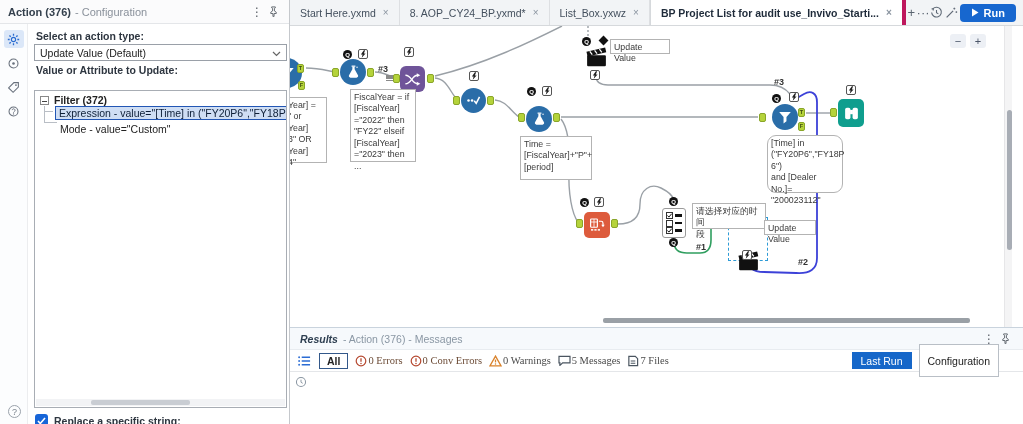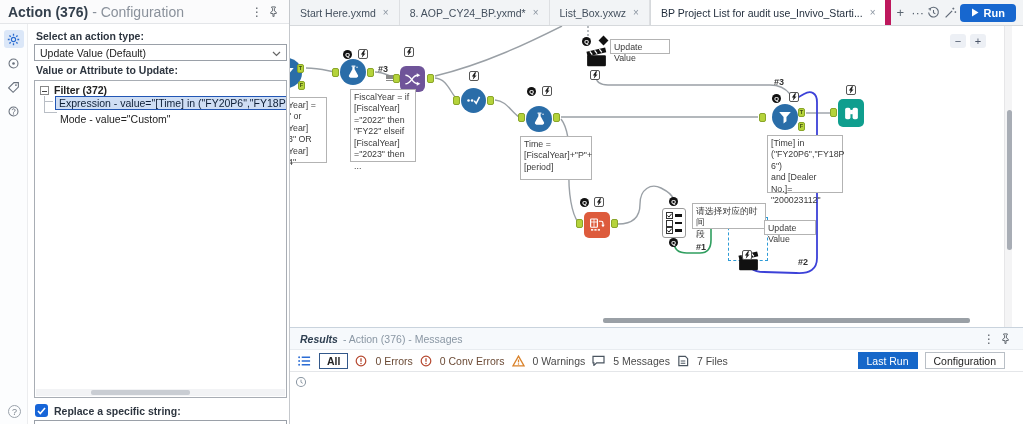--- a/index.html
+++ b/index.html
@@ -9,7 +9,7 @@
   
   .config { position:absolute; left:0; top:0; width:290px; height:424px; background:#fff; border-right:1px solid #c5c8cc; }
   .cfg-header { height:24px; background:#fbfbfc; border-bottom:1px solid #e4e6e9; display:flex; align-items:center; padding:0 8px; }
-  .cfg-title { font-size:14px; font-weight:700; color:#34404d; }
+  .cfg-title { font-size:11px; font-weight:700; color:#34404d; }
   .cfg-title .muted { font-weight:400; color:#8a919b; margin-left:4px; }
   .cfg-header .sp { flex:1; }
   .hicon { width:16px; height:16px; display:flex; align-items:center; justify-content:center; color:#5a6068; font-size:12px; cursor:pointer; }

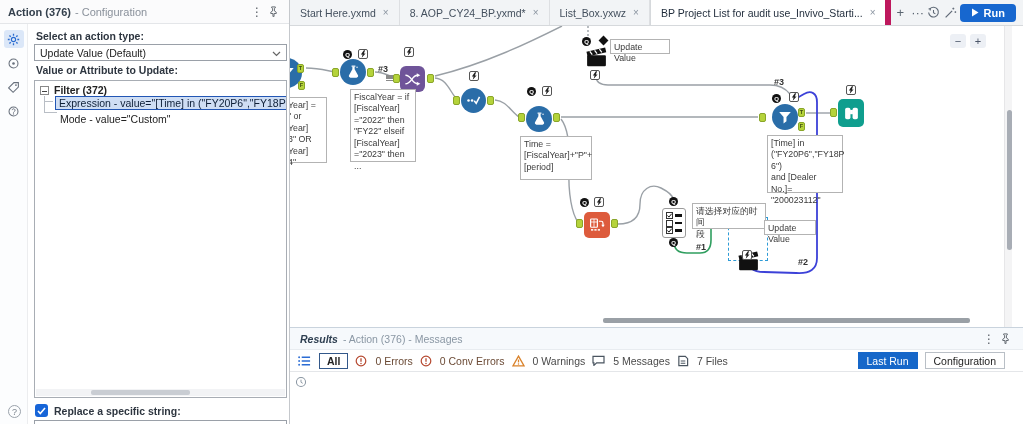--- a/index.html
+++ b/index.html
@@ -37,7 +37,7 @@
   .tabbar { position:absolute; left:290px; top:0; width:733px; height:26px; background:#f2f4f6; border-bottom:1px solid #d6d9dc; display:flex; align-items:stretch; }
   .tab { display:flex; align-items:center; padding:0 10px; font-size:10.5px; color:#44505e; border-right:1px solid #dddfe2; cursor:pointer; white-space:nowrap; }
   .tab .x { margin-left:7px; color:#8a94a0; font-size:10px; }
-  .tab.active { background:#fff; color:#1f2b3a; font-weight:400; border-left:1px solid #d6d9dc; border-right:6px solid #be185d; }
+  .tab.active { background:#fff; color:#1f2b3a; font-weight:700; border-left:1px solid #d6d9dc; border-right:4px solid #be185d; }
   .tab-btn { width:24px; display:flex; align-items:center; justify-content:center; color:#5a6470; font-size:13px; cursor:pointer; }
   .tabbar .sp { flex:1; }
   .tb-icon { width:20px; display:flex; align-items:center; justify-content:center; color:#5f6976; margin-right:2px; cursor:pointer; }

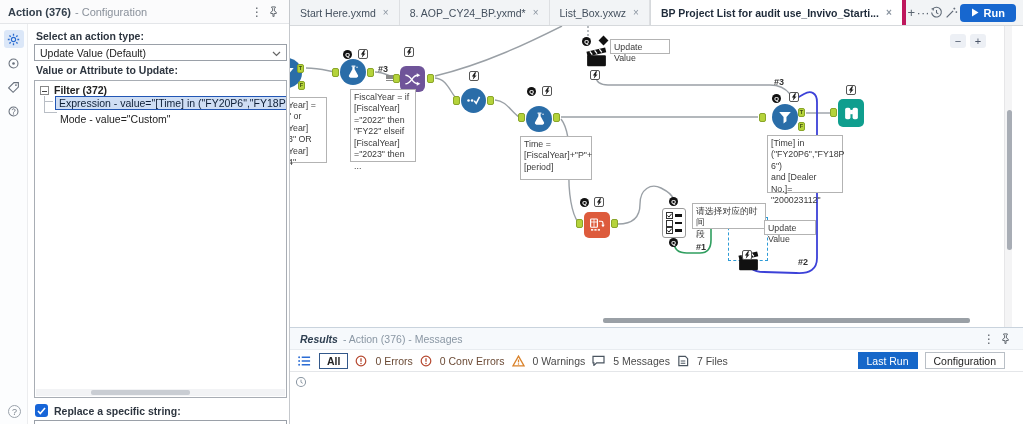--- a/index.html
+++ b/index.html
@@ -20,7 +20,7 @@
   .cfg-label { font-size:10.5px; font-weight:700; color:#2e3640; margin:2px 0 2px 2px; }
   .cfg-select { position:relative; width:253px; height:17px; border:1px solid #9aa0a8; background:#fff; display:flex; align-items:center; padding:0 5px; font-size:10.5px; color:#222; }
   .cfg-select svg { position:absolute; right:5px; top:6px; }
-  .tree-box { position:relative; width:253px; height:318px; border:1px solid #a8adb4; background:#fff; margin-top:4px; overflow:hidden; }
+  .tree-box { position:relative; width:253px; height:318px; border:1px solid #a8adb4; background:#fff; margin-top:14px; overflow:hidden; }
   .tree-row { position:absolute; font-size:10.5px; color:#222; white-space:nowrap; }
   .expander { position:absolute; left:5px; top:5px; width:9px; height:9px; border:1px solid #888; background:#fff; }
   .expander i { position:absolute; left:1px; top:3.5px; width:5px; height:1px; background:#444; display:block; }

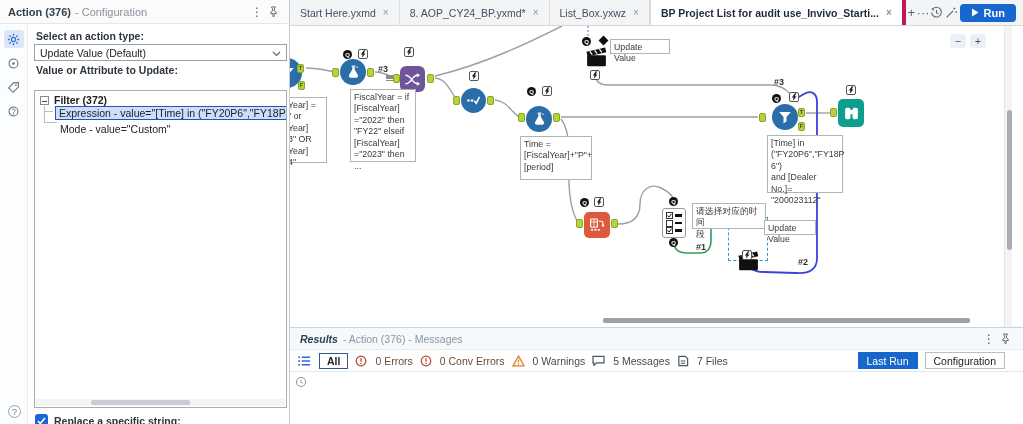--- a/index.html
+++ b/index.html
@@ -421,7 +421,7 @@
     </div>
     <div class="anchor" style="left:508px; top:82px;">T</div>
     <div class="anchor" style="left:508px; top:96px;">F</div>
-    <div class="ann" style="left:477px; top:109px; width:76px; height:58px;">[Time] in
+    <div class="ann" style="left:477px; top:109px; width:76px; height:58px;border-radius:9px;">[Time] in
 ("FY20P6","FY18P
 6")
 and [Dealer No.]=

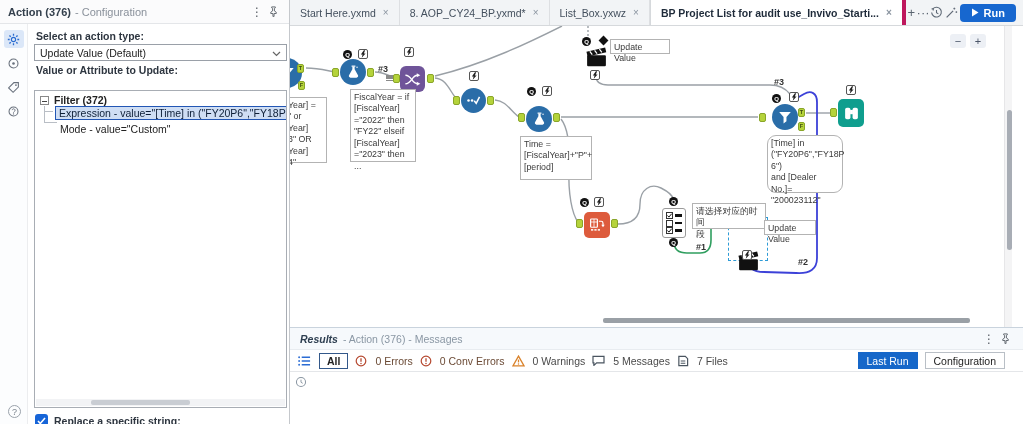--- a/index.html
+++ b/index.html
@@ -76,7 +76,7 @@
   .res-header .sp, .res-toolbar .sp { flex:1; }
   .res-toolbar { height:22px; display:flex; align-items:center; gap:7px; padding:0 6px; border-bottom:1px solid #e4e6e9; }
   .all-btn { border:1px solid #33588a; background:#fff; font-size:10.5px; font-weight:700; color:#222; padding:0px 7px; height:16px; display:flex; align-items:center; }
-  .cnt { display:flex; align-items:center; gap:8px; font-size:10.5px; color:#4a4a4a; }
+  .cnt { display:flex; align-items:center; gap:1px; font-size:10.5px; color:#4a4a4a;font-family:Liberation Serif, serif; }
   .cnt.err { color:#6b4a35; }
   .lastrun { background:#1667c9; color:#fff; font-size:10.5px; padding:2px 9px; height:17px; display:flex; align-items:center; cursor:pointer; }
   .configbtn { background:#fff; border:1px solid #b9bfc6; color:#222; font-size:10.5px; padding:2px 8px; height:17px; display:flex; align-items:center; cursor:pointer; margin-right:12px; }

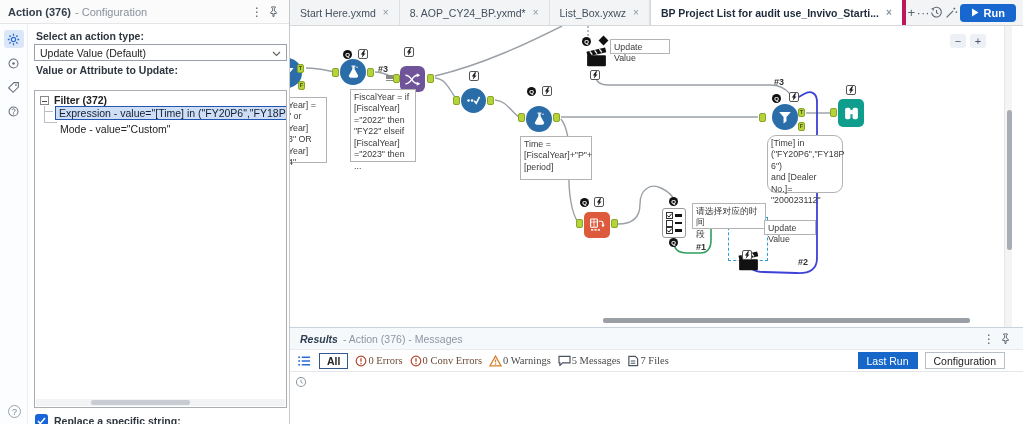--- a/index.html
+++ b/index.html
@@ -79,7 +79,7 @@
   .cnt { display:flex; align-items:center; gap:1px; font-size:10.5px; color:#4a4a4a;font-family:Liberation Serif, serif; }
   .cnt.err { color:#6b4a35; }
   .lastrun { background:#1667c9; color:#fff; font-size:10.5px; padding:2px 9px; height:17px; display:flex; align-items:center; cursor:pointer; }
-  .configbtn { background:#fff; border:1px solid #b9bfc6; color:#222; font-size:10.5px; padding:2px 8px; height:17px; display:flex; align-items:center; cursor:pointer; margin-right:12px; }
+  .configbtn { background:#fff; border:1px solid #b9bfc6; color:#222; font-size:10.5px; padding:2px 8px; height:33px; display:flex; align-items:center; cursor:pointer; margin-right:18px; }
   .res-content { position:relative; height:52px; }
   .gutter-ic { position:absolute; left:5px; top:4px; color:#7a8694; }
 </style>

